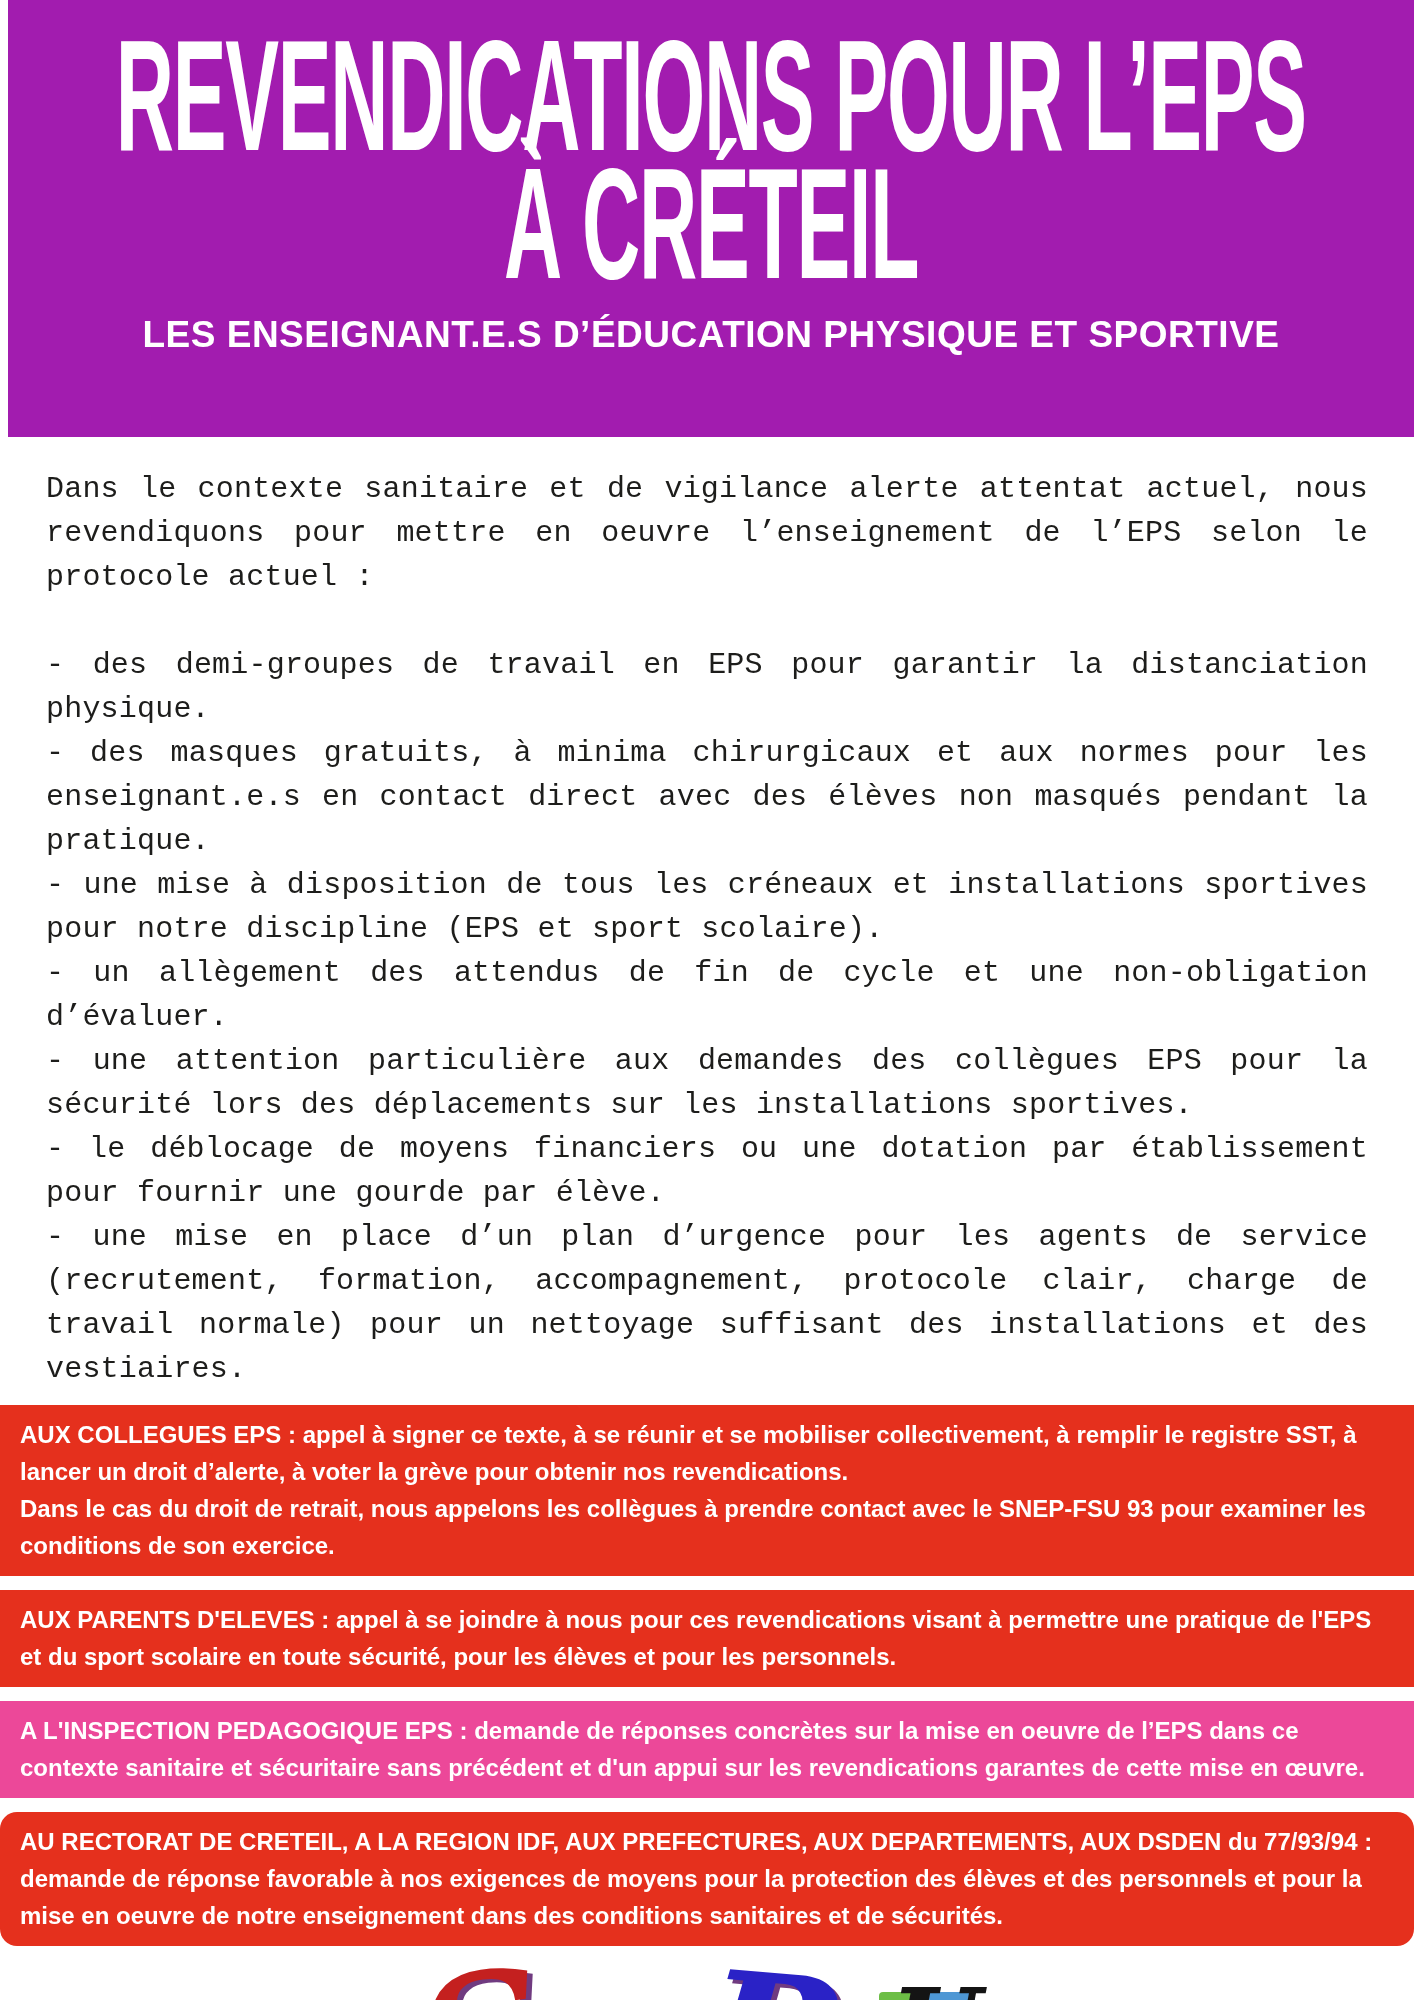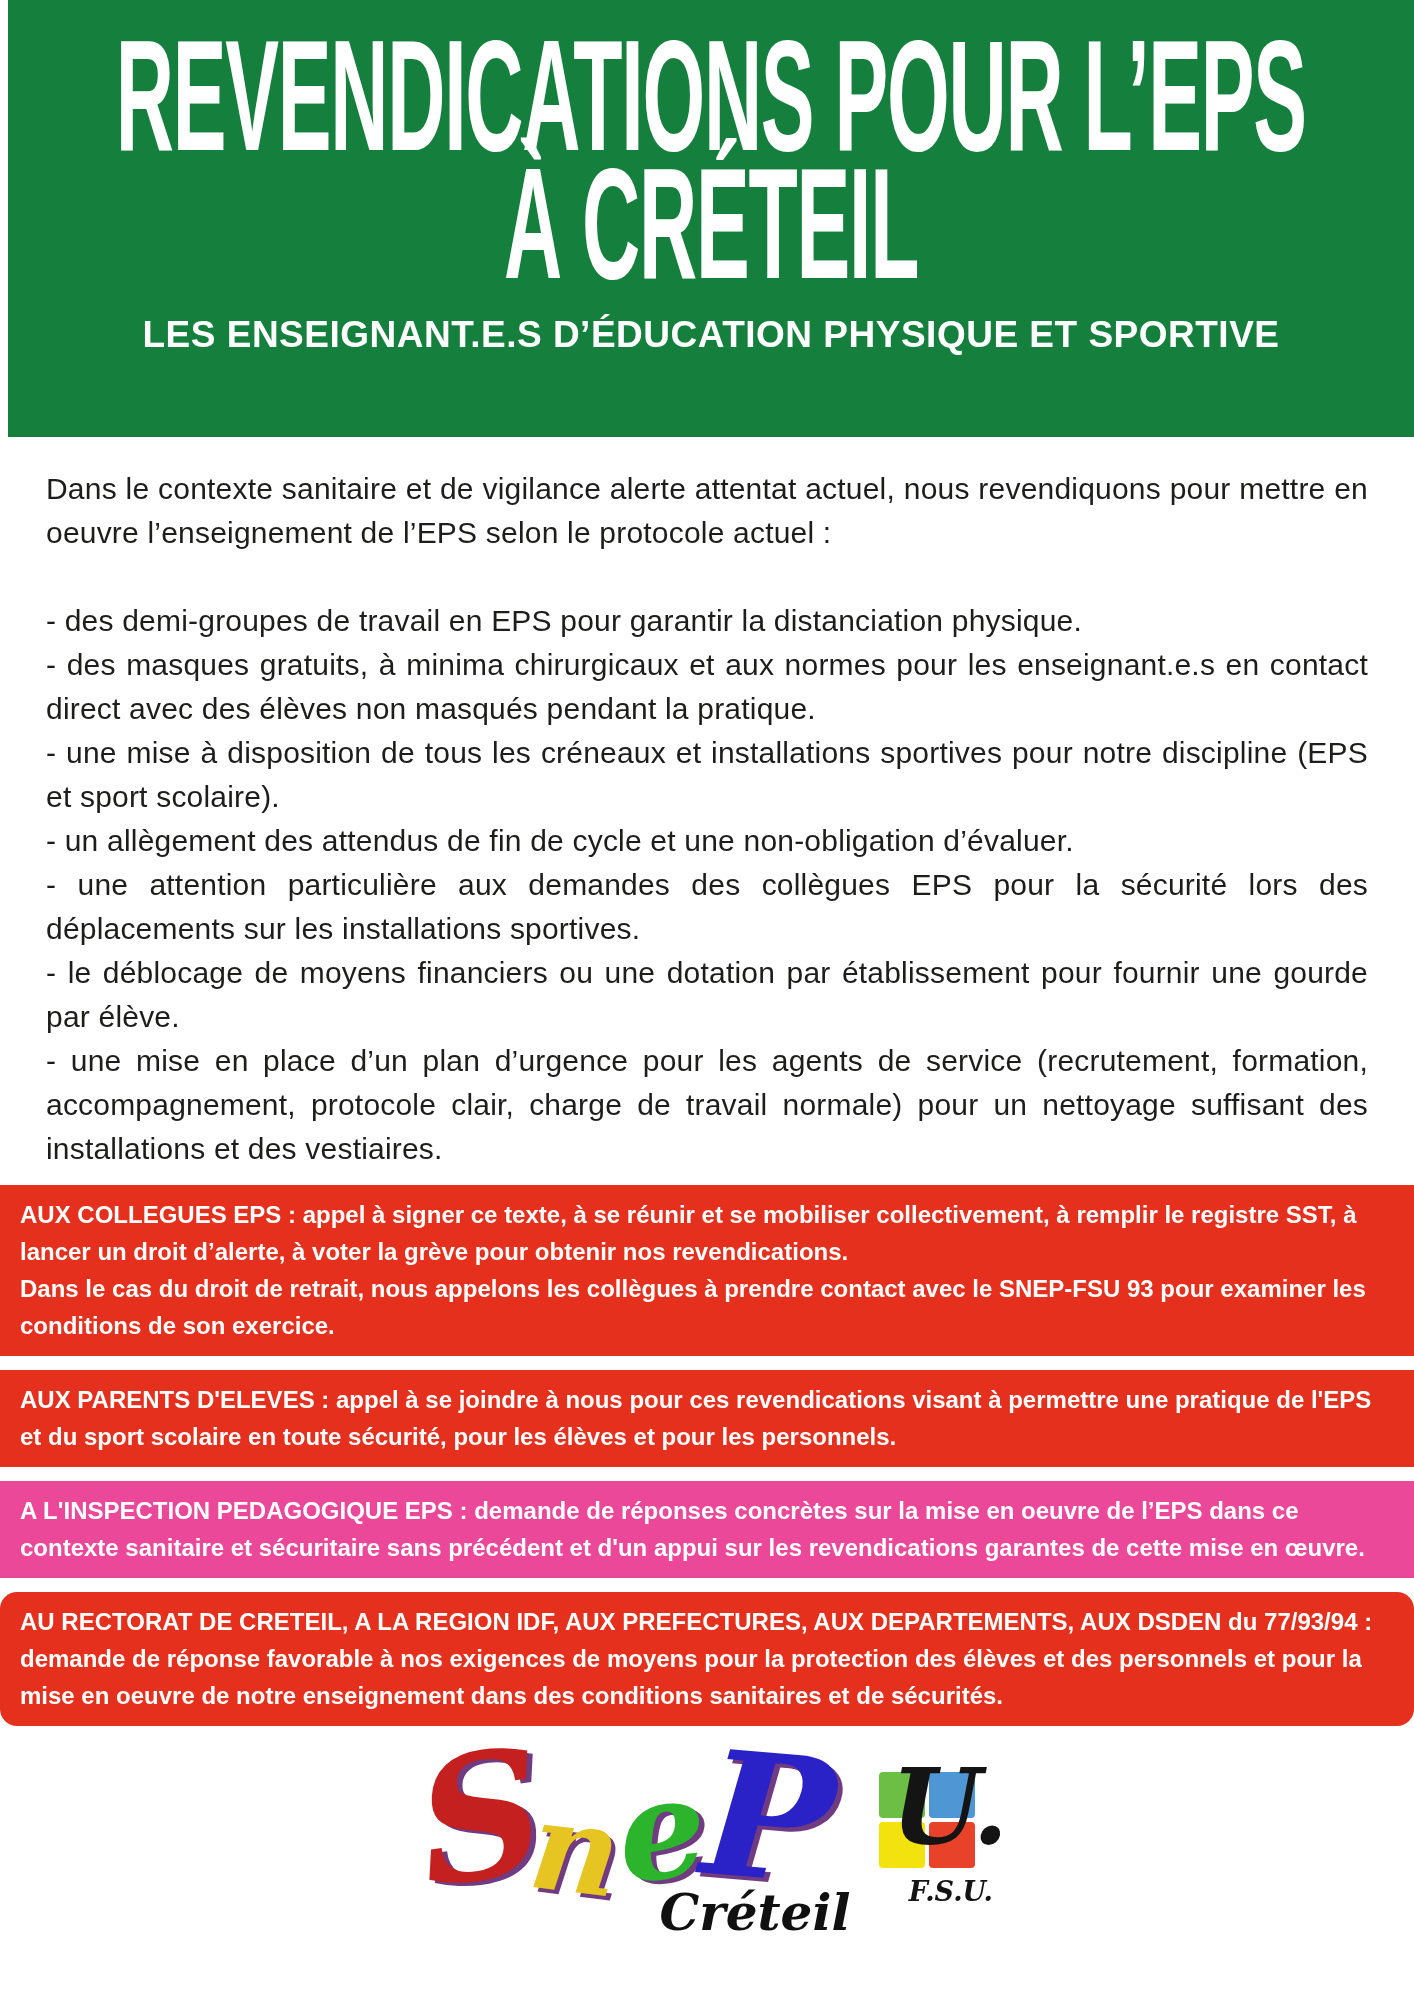--- a/index.html
+++ b/index.html
@@ -80,7 +80,7 @@
 
 <div class="page">
 
-  <header class="header" style="background-color: #15803d; margin-left: 8px;">
+  <header class="header" style="background-color: #a21caf; margin-left: 8px;">
     <div class="title-line">
       <span class="title-text" style="color: rgb(255, 255, 255);">REVENDICATIONS POUR L’EPS</span>
     </div>

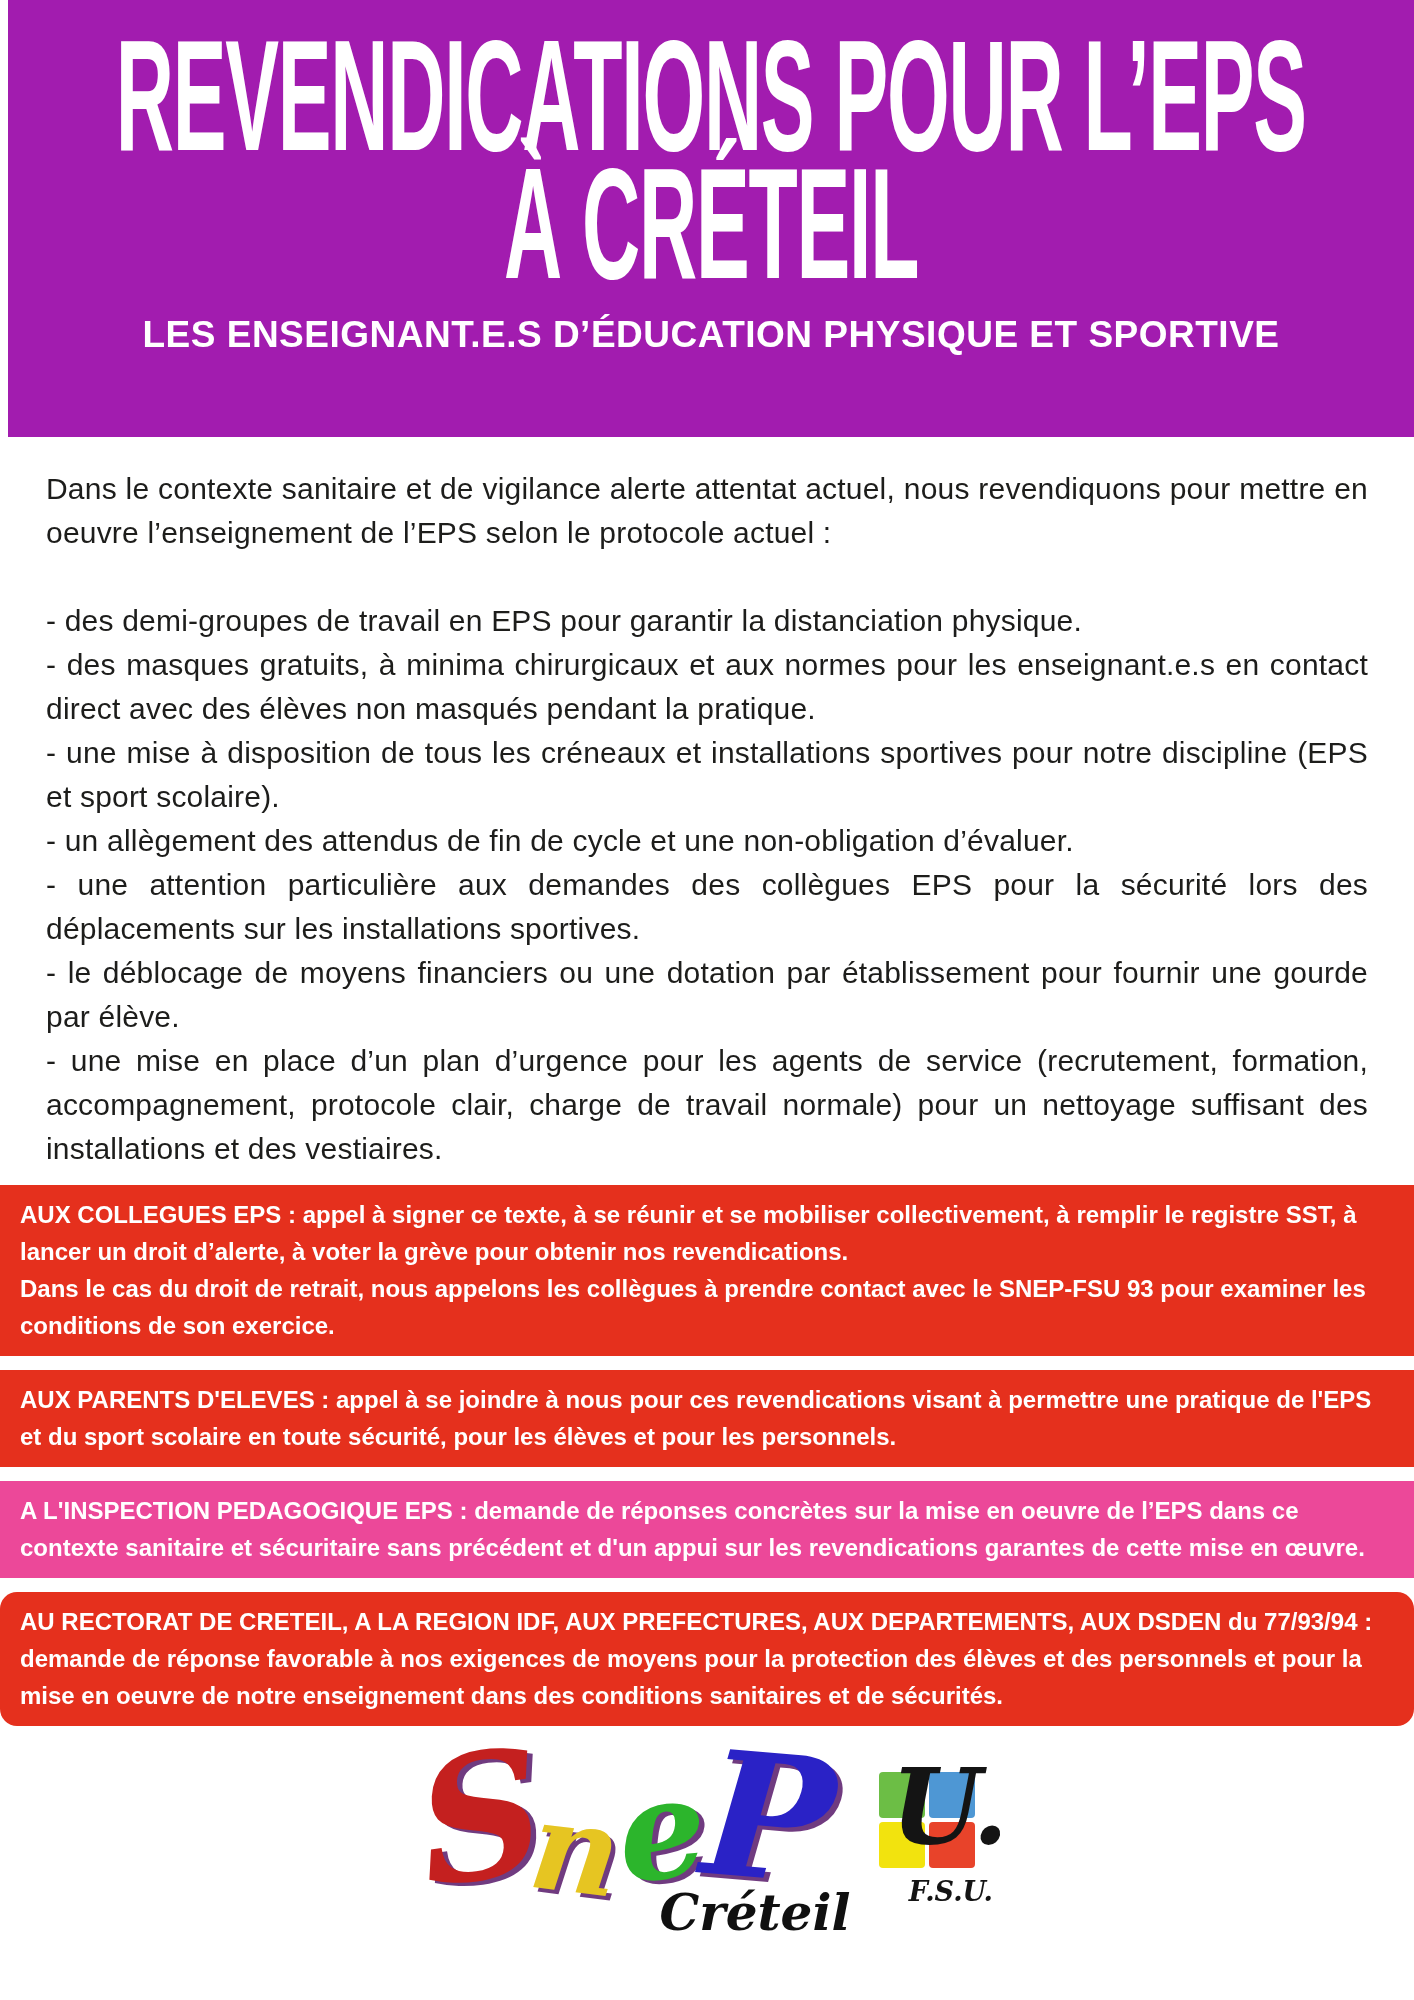--- a/index.html
+++ b/index.html
@@ -26,7 +26,7 @@
   
   .body-text {
     box-sizing:border-box; padding:30px 46px 0 46px;
-    font-size:30px; line-height:44px; text-align:justify; letter-spacing:0.2px;
+    font-size:30px; line-height:44px; text-align:justify; letter-spacing:0.2px;font-family:Liberation Mono, monospace;
   }
   .body-text p { margin:0; }
   .intro { margin-bottom:44px !important; }

